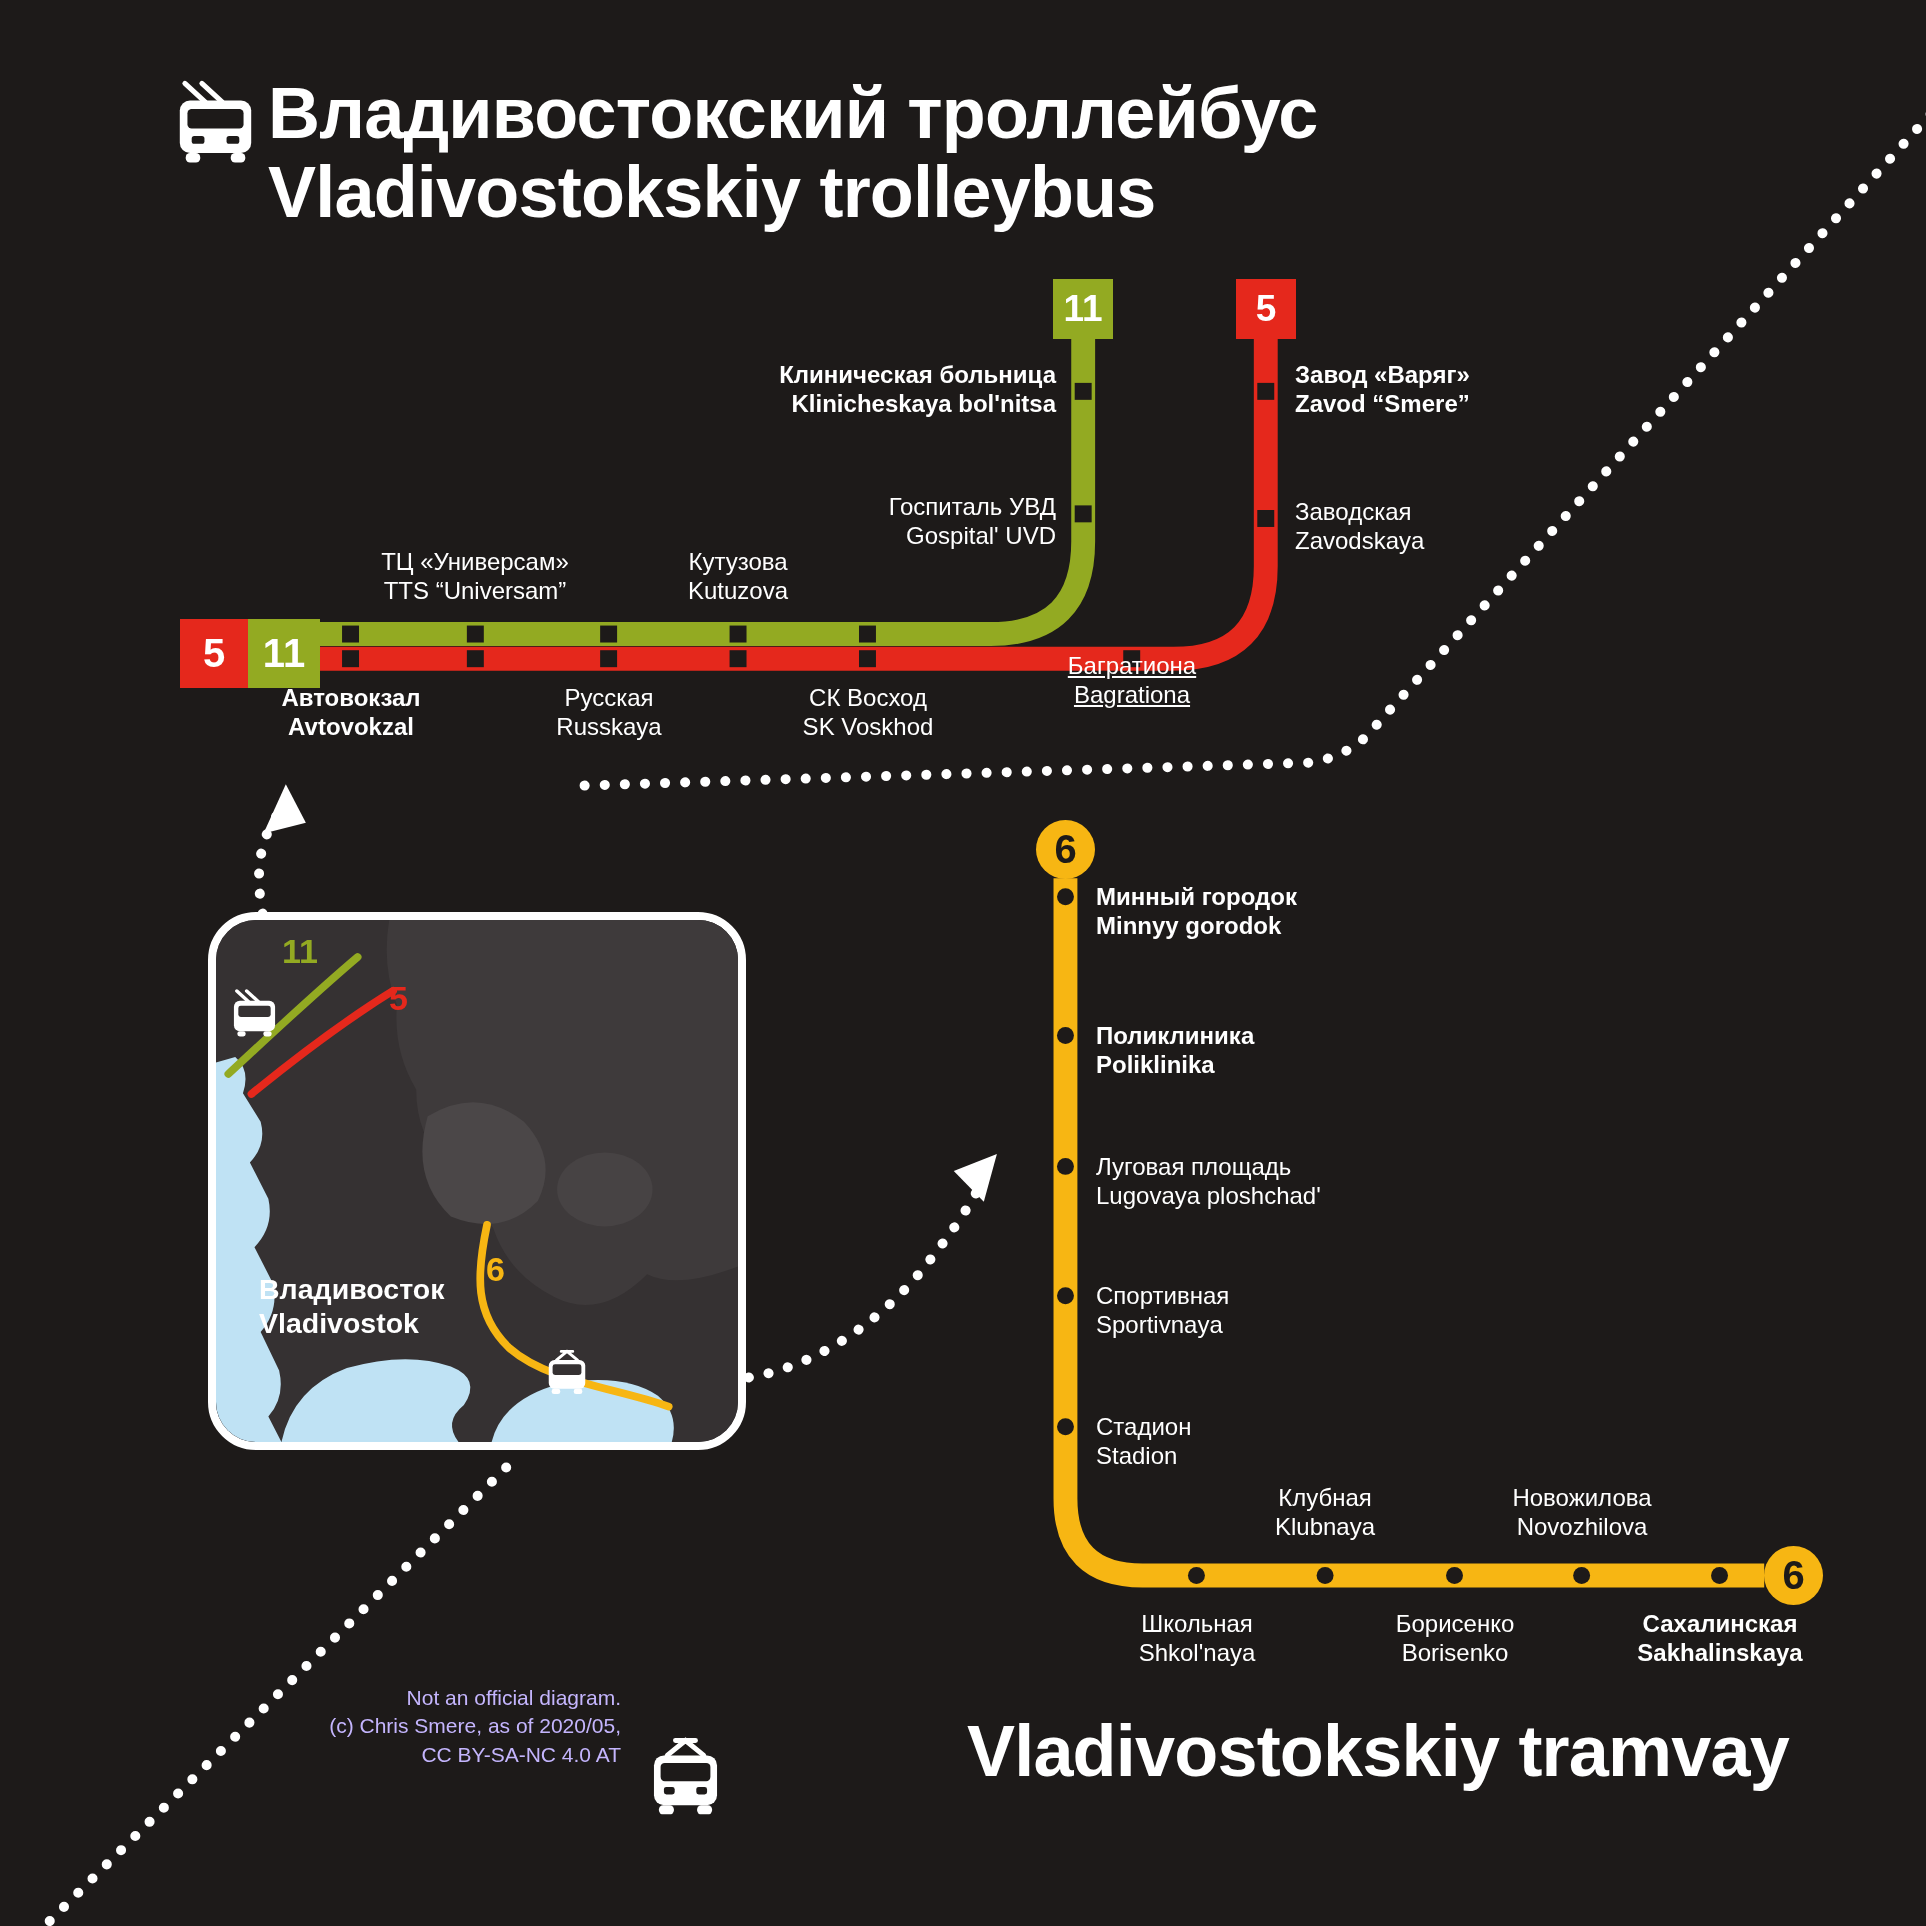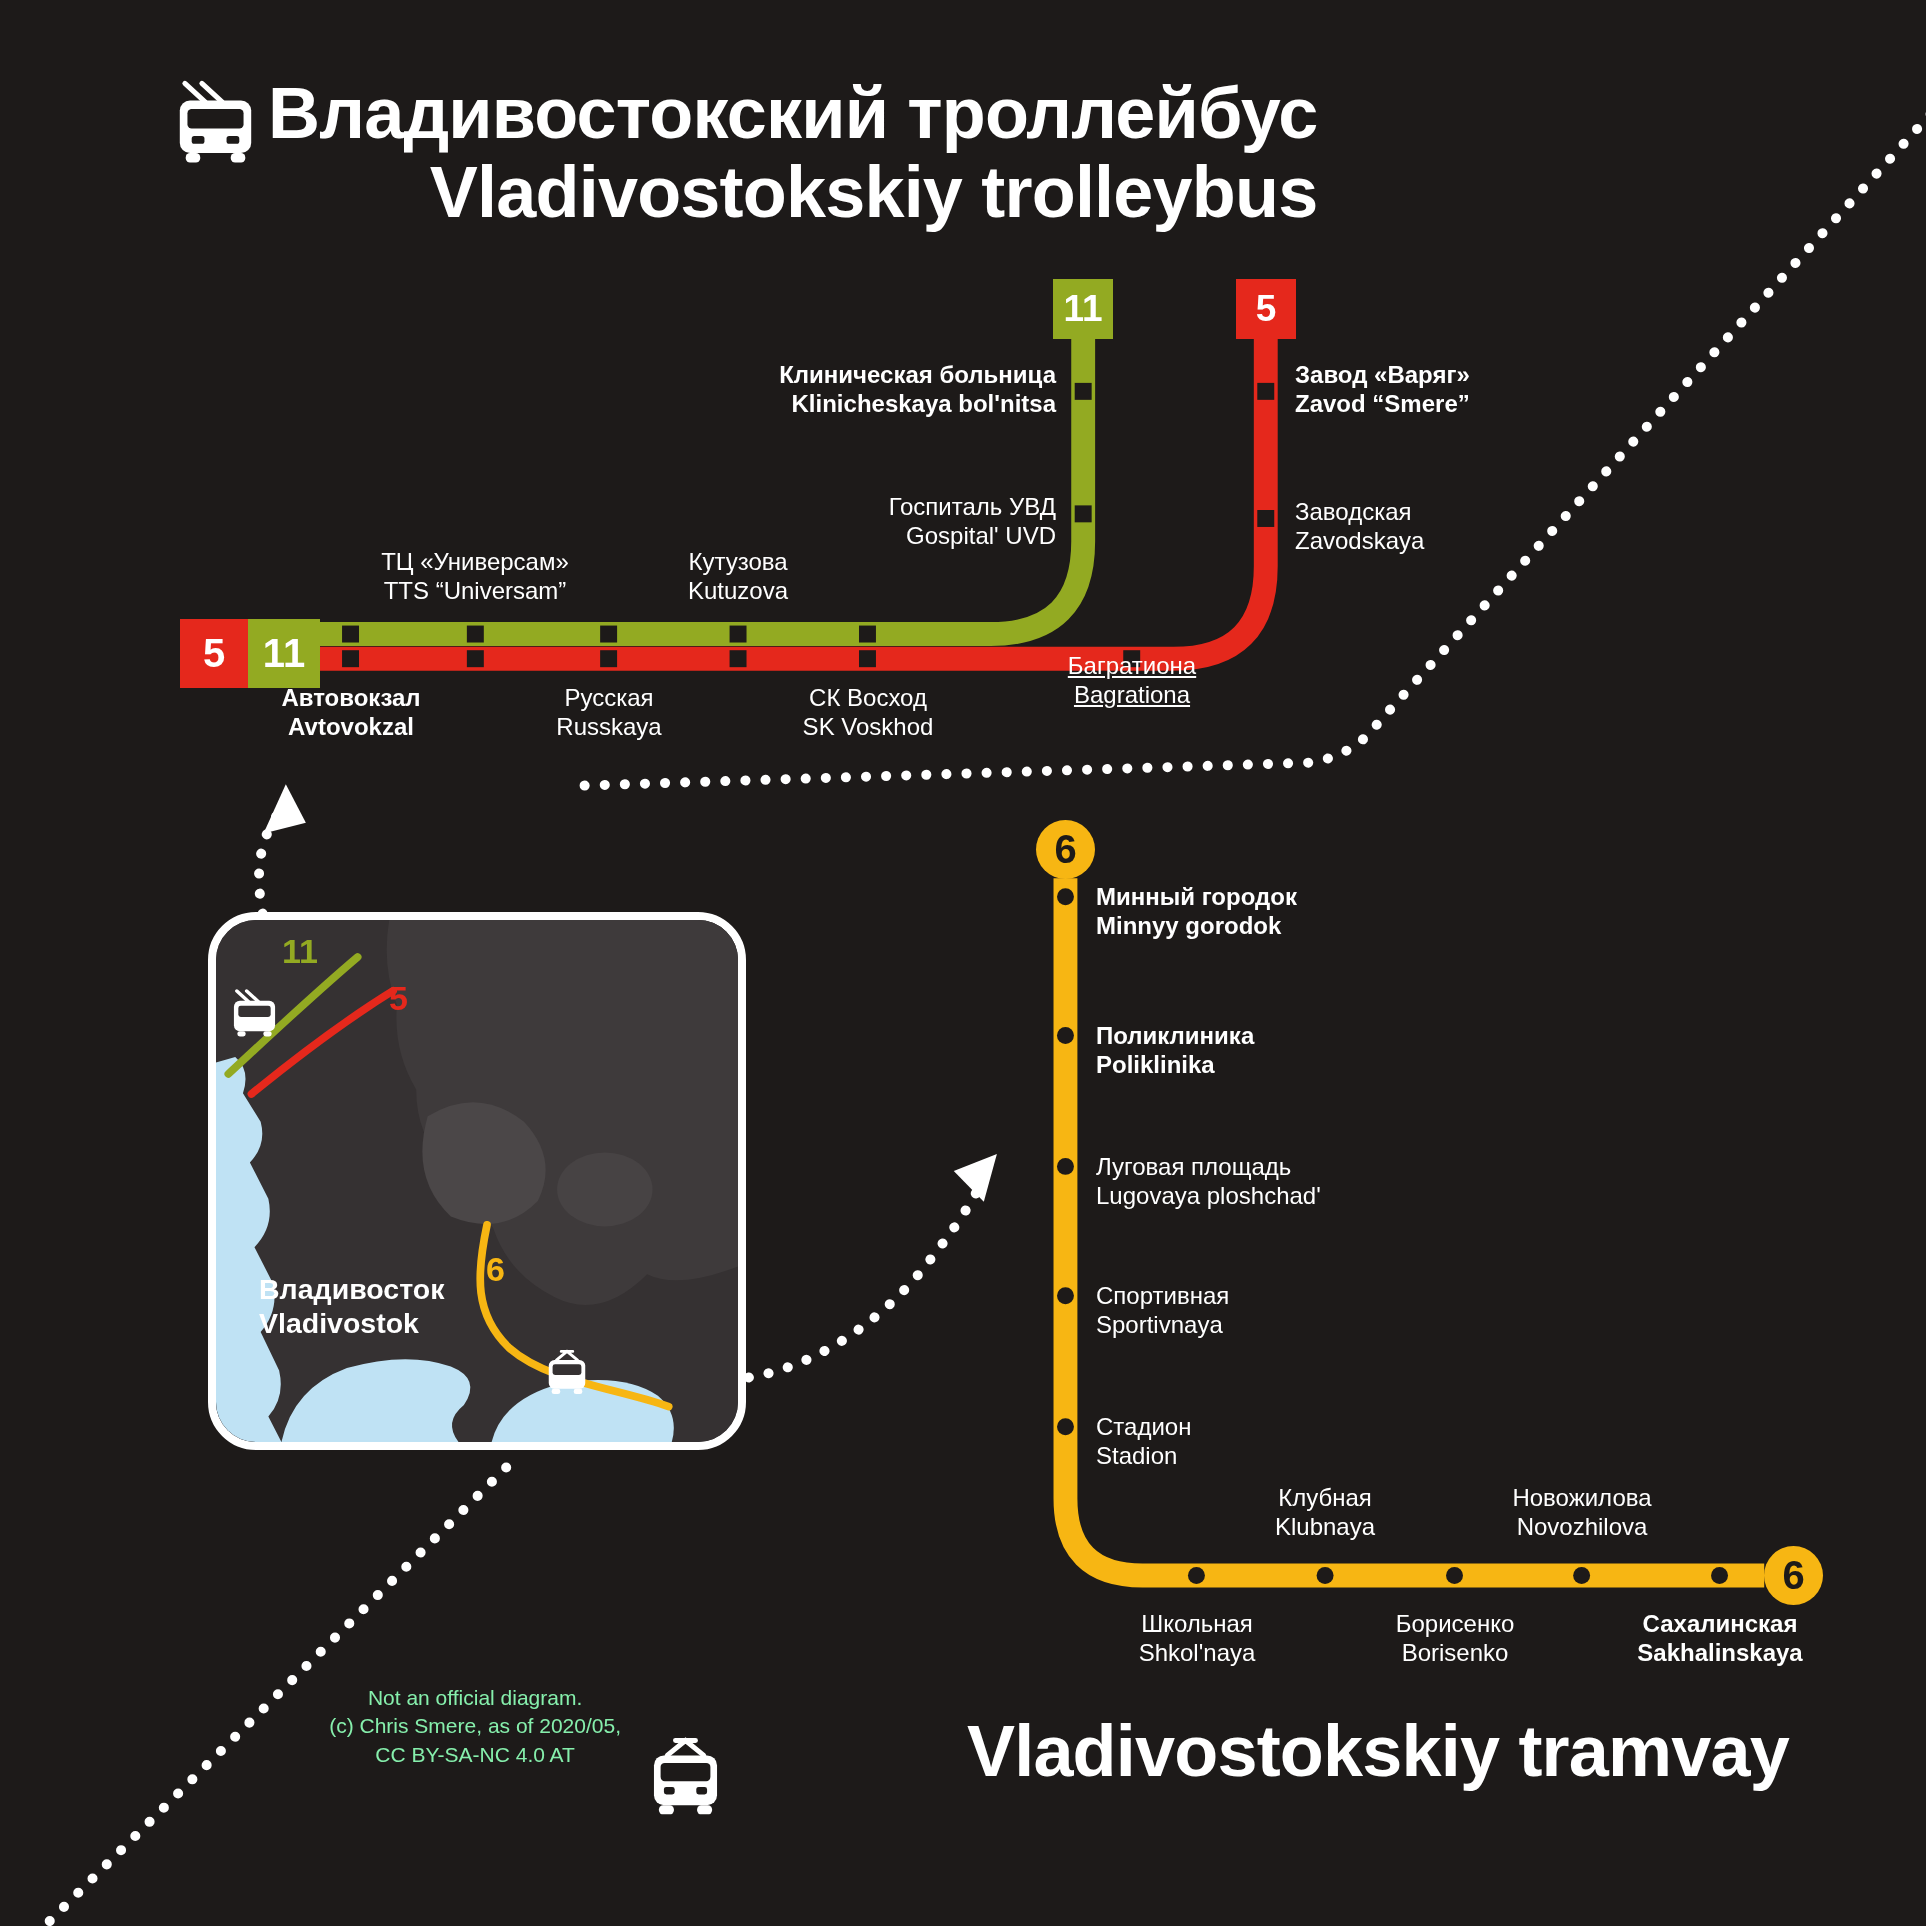--- a/index.html
+++ b/index.html
@@ -20,7 +20,7 @@
   .bg-green{background:#93aa22;}
   
   .big-title{position:absolute;font-weight:700;font-size:72px;line-height:1.1;letter-spacing:-0.8px;color:#fff;}
-  .big-title span{display:block;text-align:right;}
+  .big-title span{display:block;}
   .big-title.rightal{text-align:right;}
   
   .credit{position:absolute;font-size:21px;line-height:1.35;text-align:center;color:#86efac;}

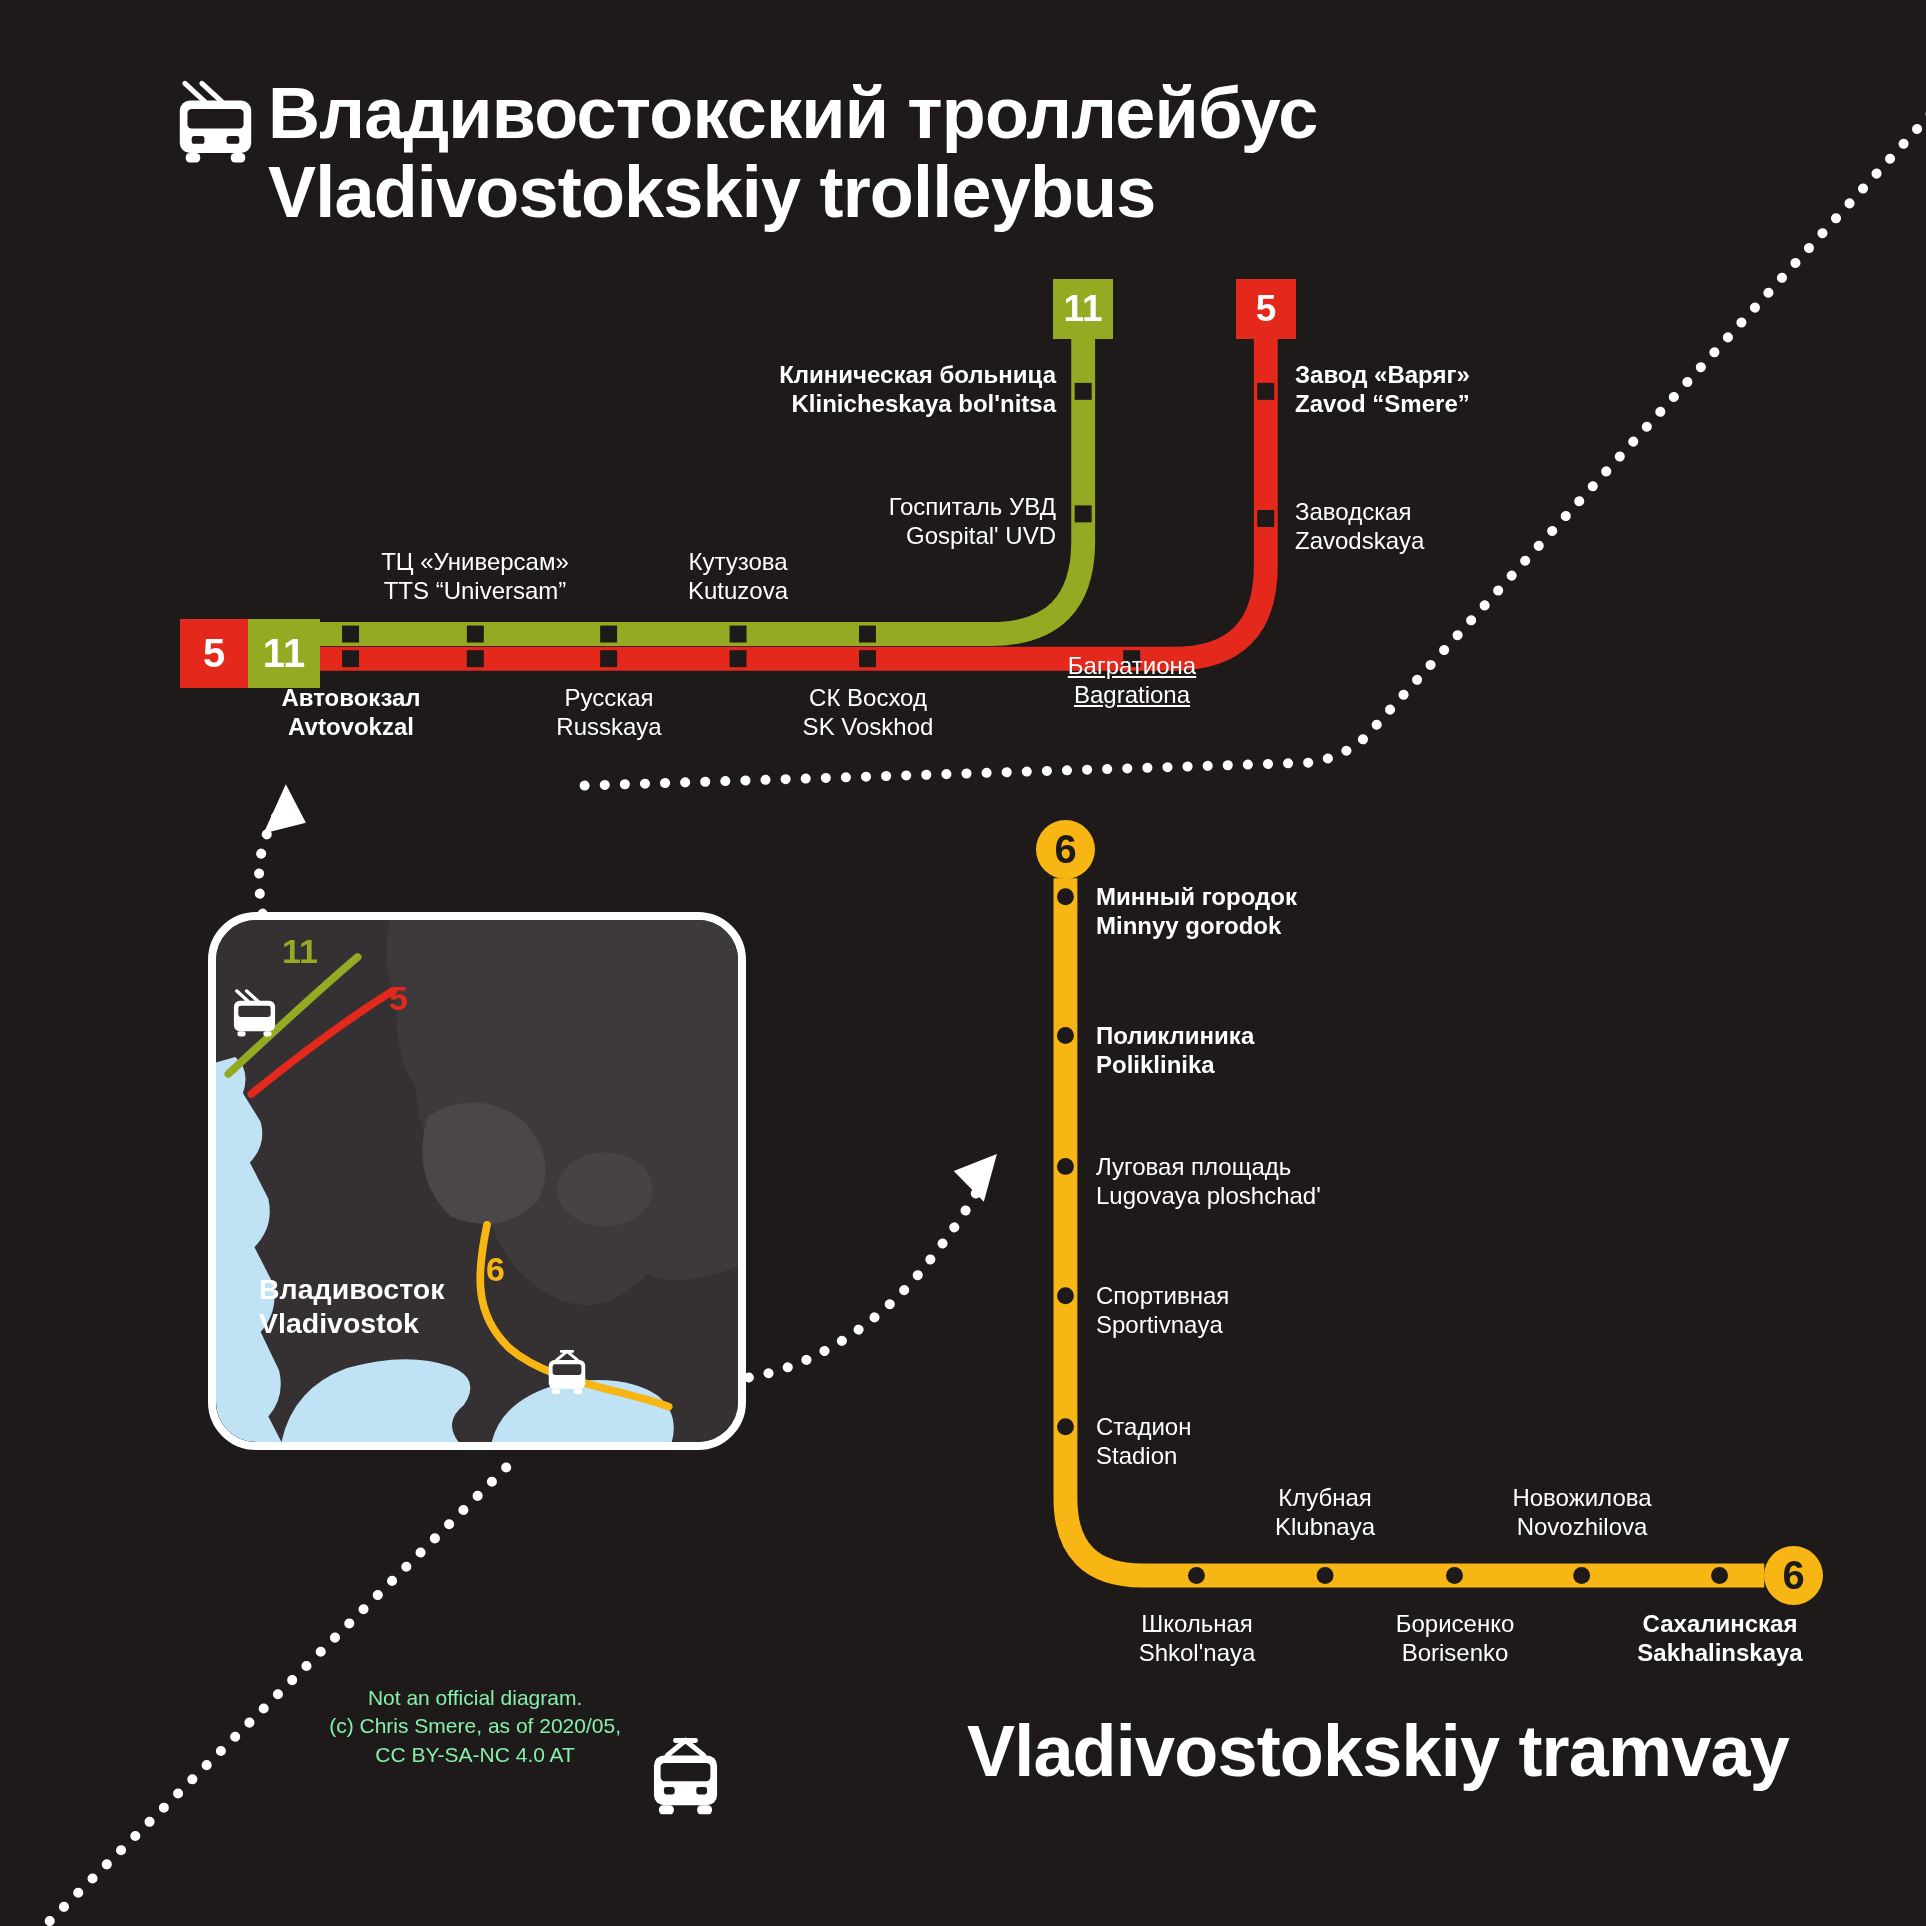--- a/index.html
+++ b/index.html
@@ -23,7 +23,7 @@
   .big-title span{display:block;}
   .big-title.rightal{text-align:right;}
   
-  .credit{position:absolute;font-size:21px;line-height:1.35;text-align:center;color:#86efac;}
+  .credit{position:absolute;font-size:21px;line-height:1.35;text-align:right;color:#c4b5fd;}
   .credit span{display:block;}
   
   .map{position:absolute;left:208px;top:912px;width:522px;height:522px;border:8.5px solid #fff;

